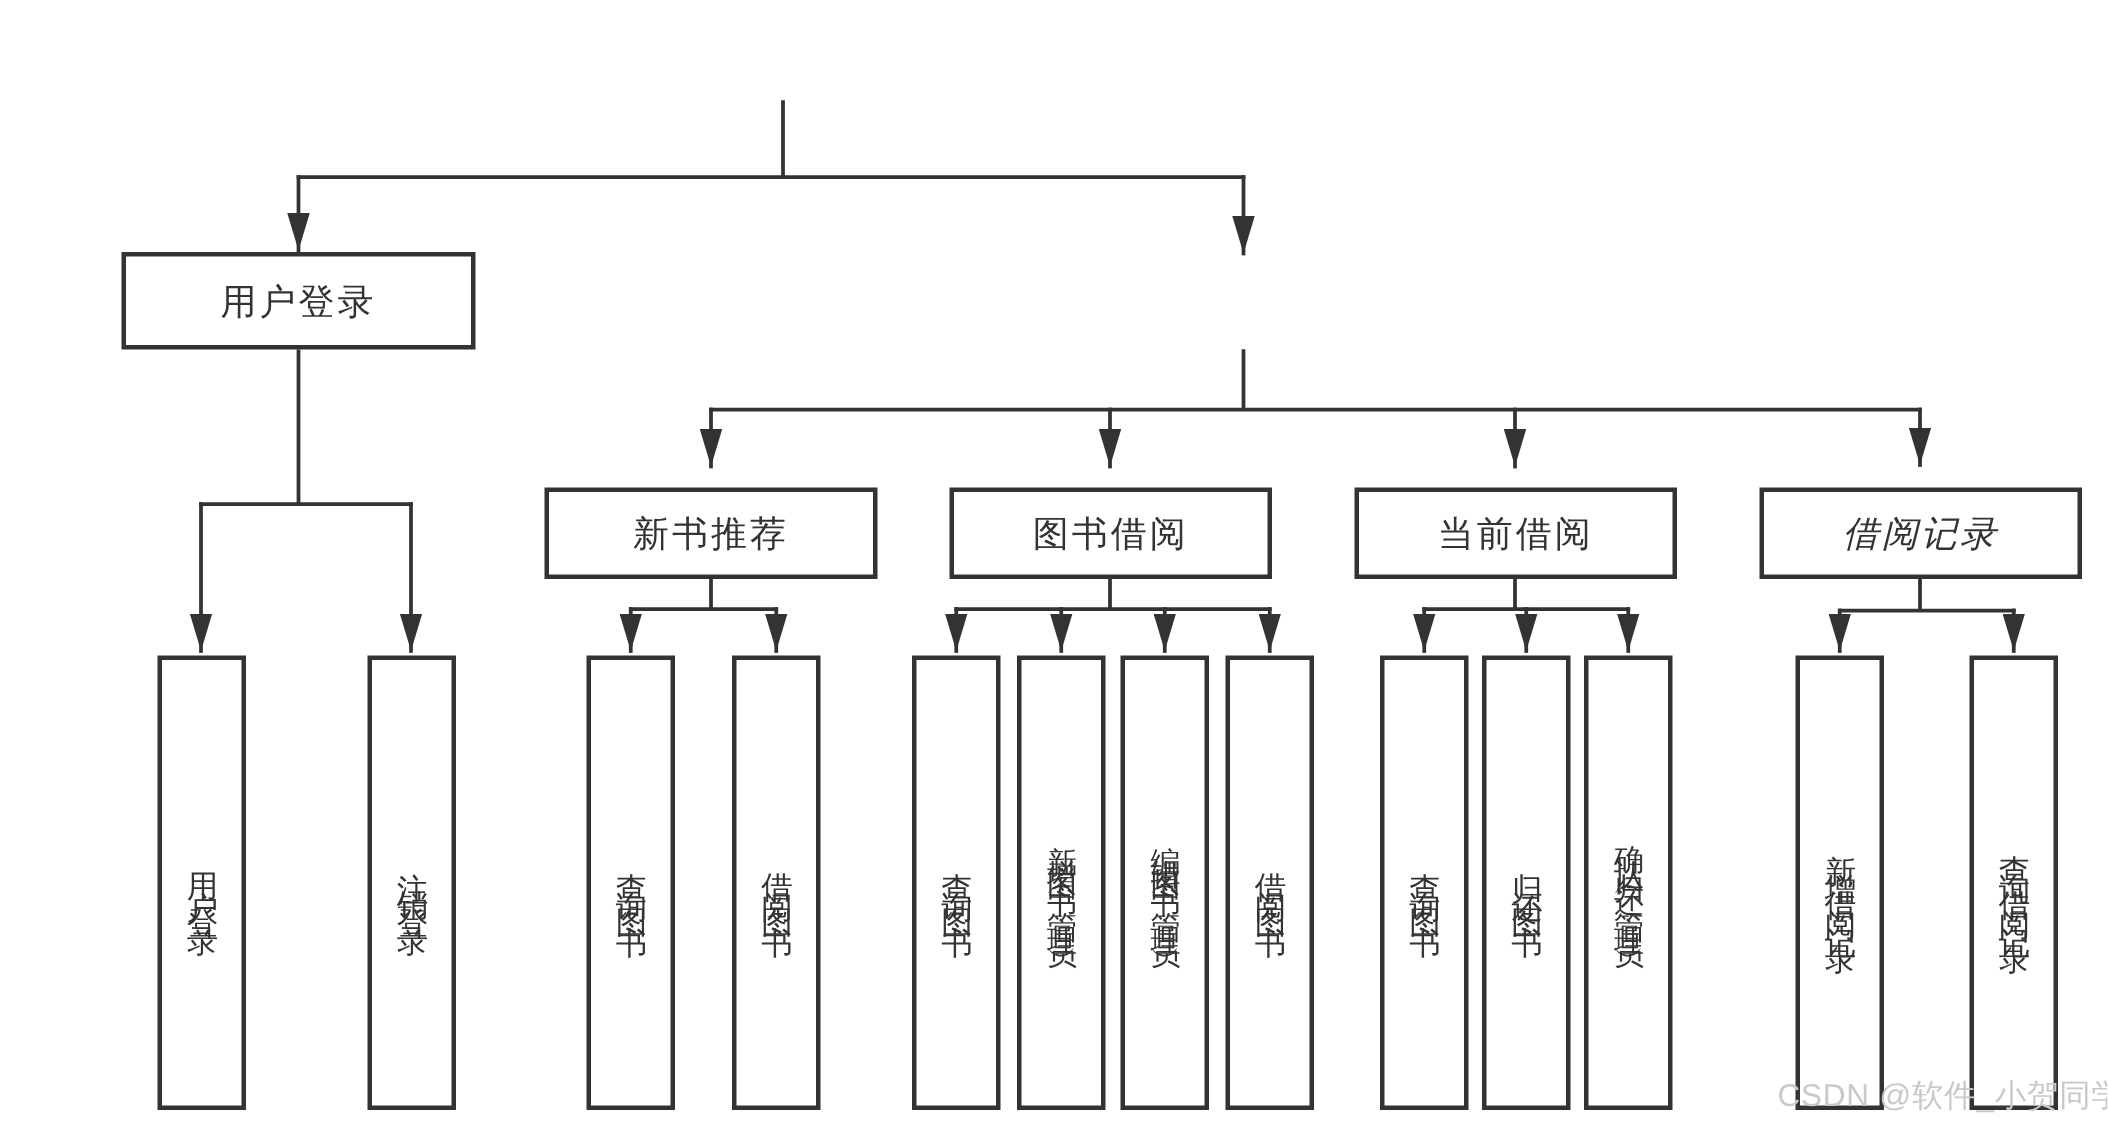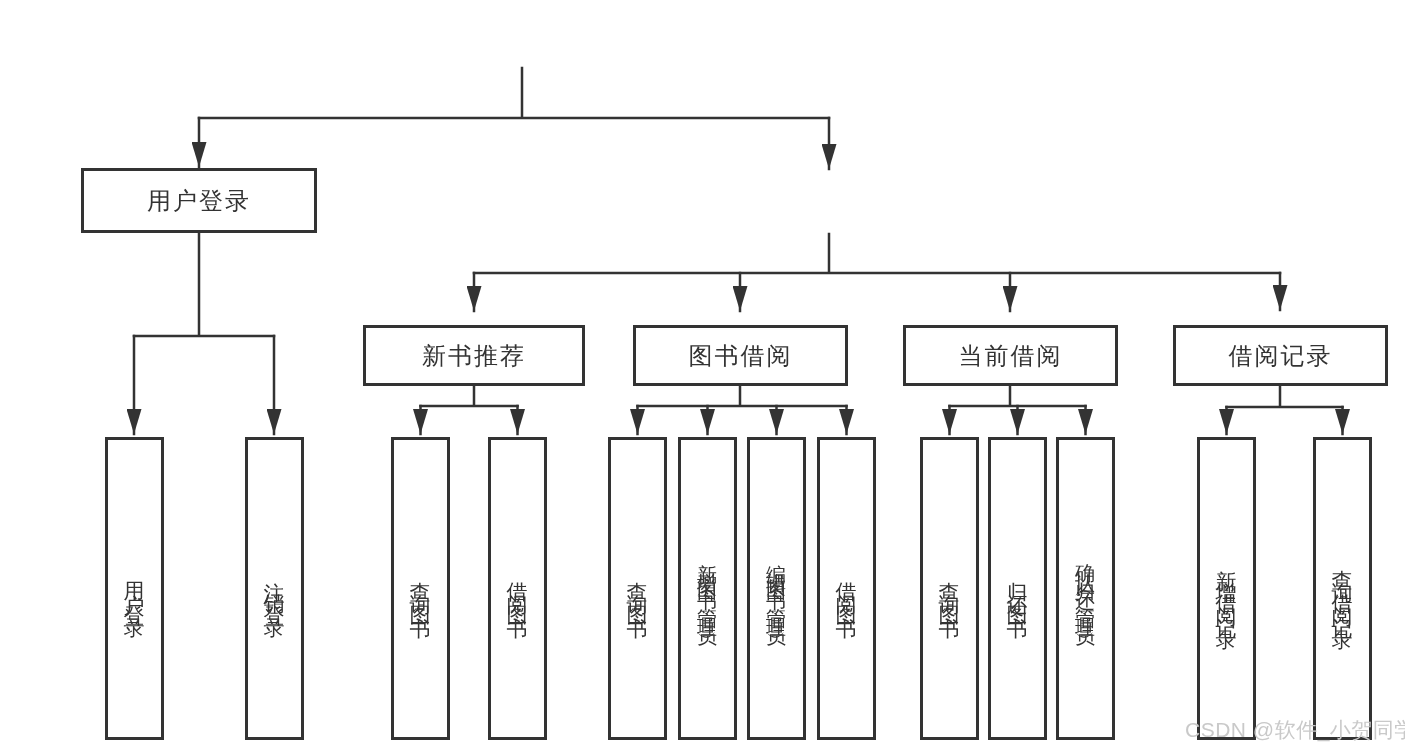--- a/index.html
+++ b/index.html
@@ -133,7 +133,7 @@
   <div class="box hnode l3-node" style="left:633px;width:215px;">
     <span class="hlabel">图书借阅</span>
   </div>
-  <div class="box hnode l3-node" style="left:1173px;width:215px;">
+  <div class="box hnode l3-node" style="left:1173px;width:215px;font-style:italic;">
     <span class="hlabel">借阅记录</span>
   </div>
 

